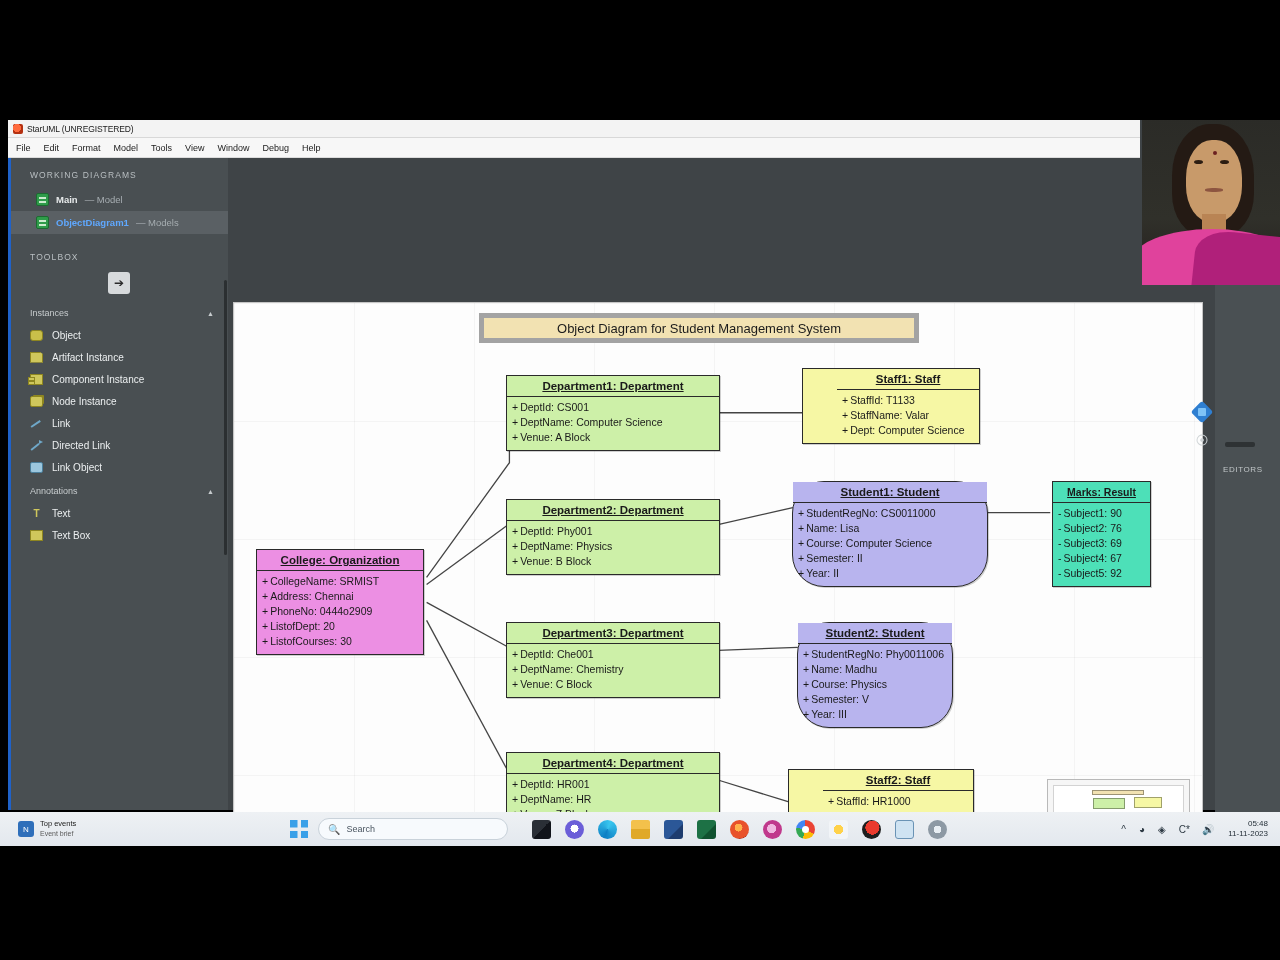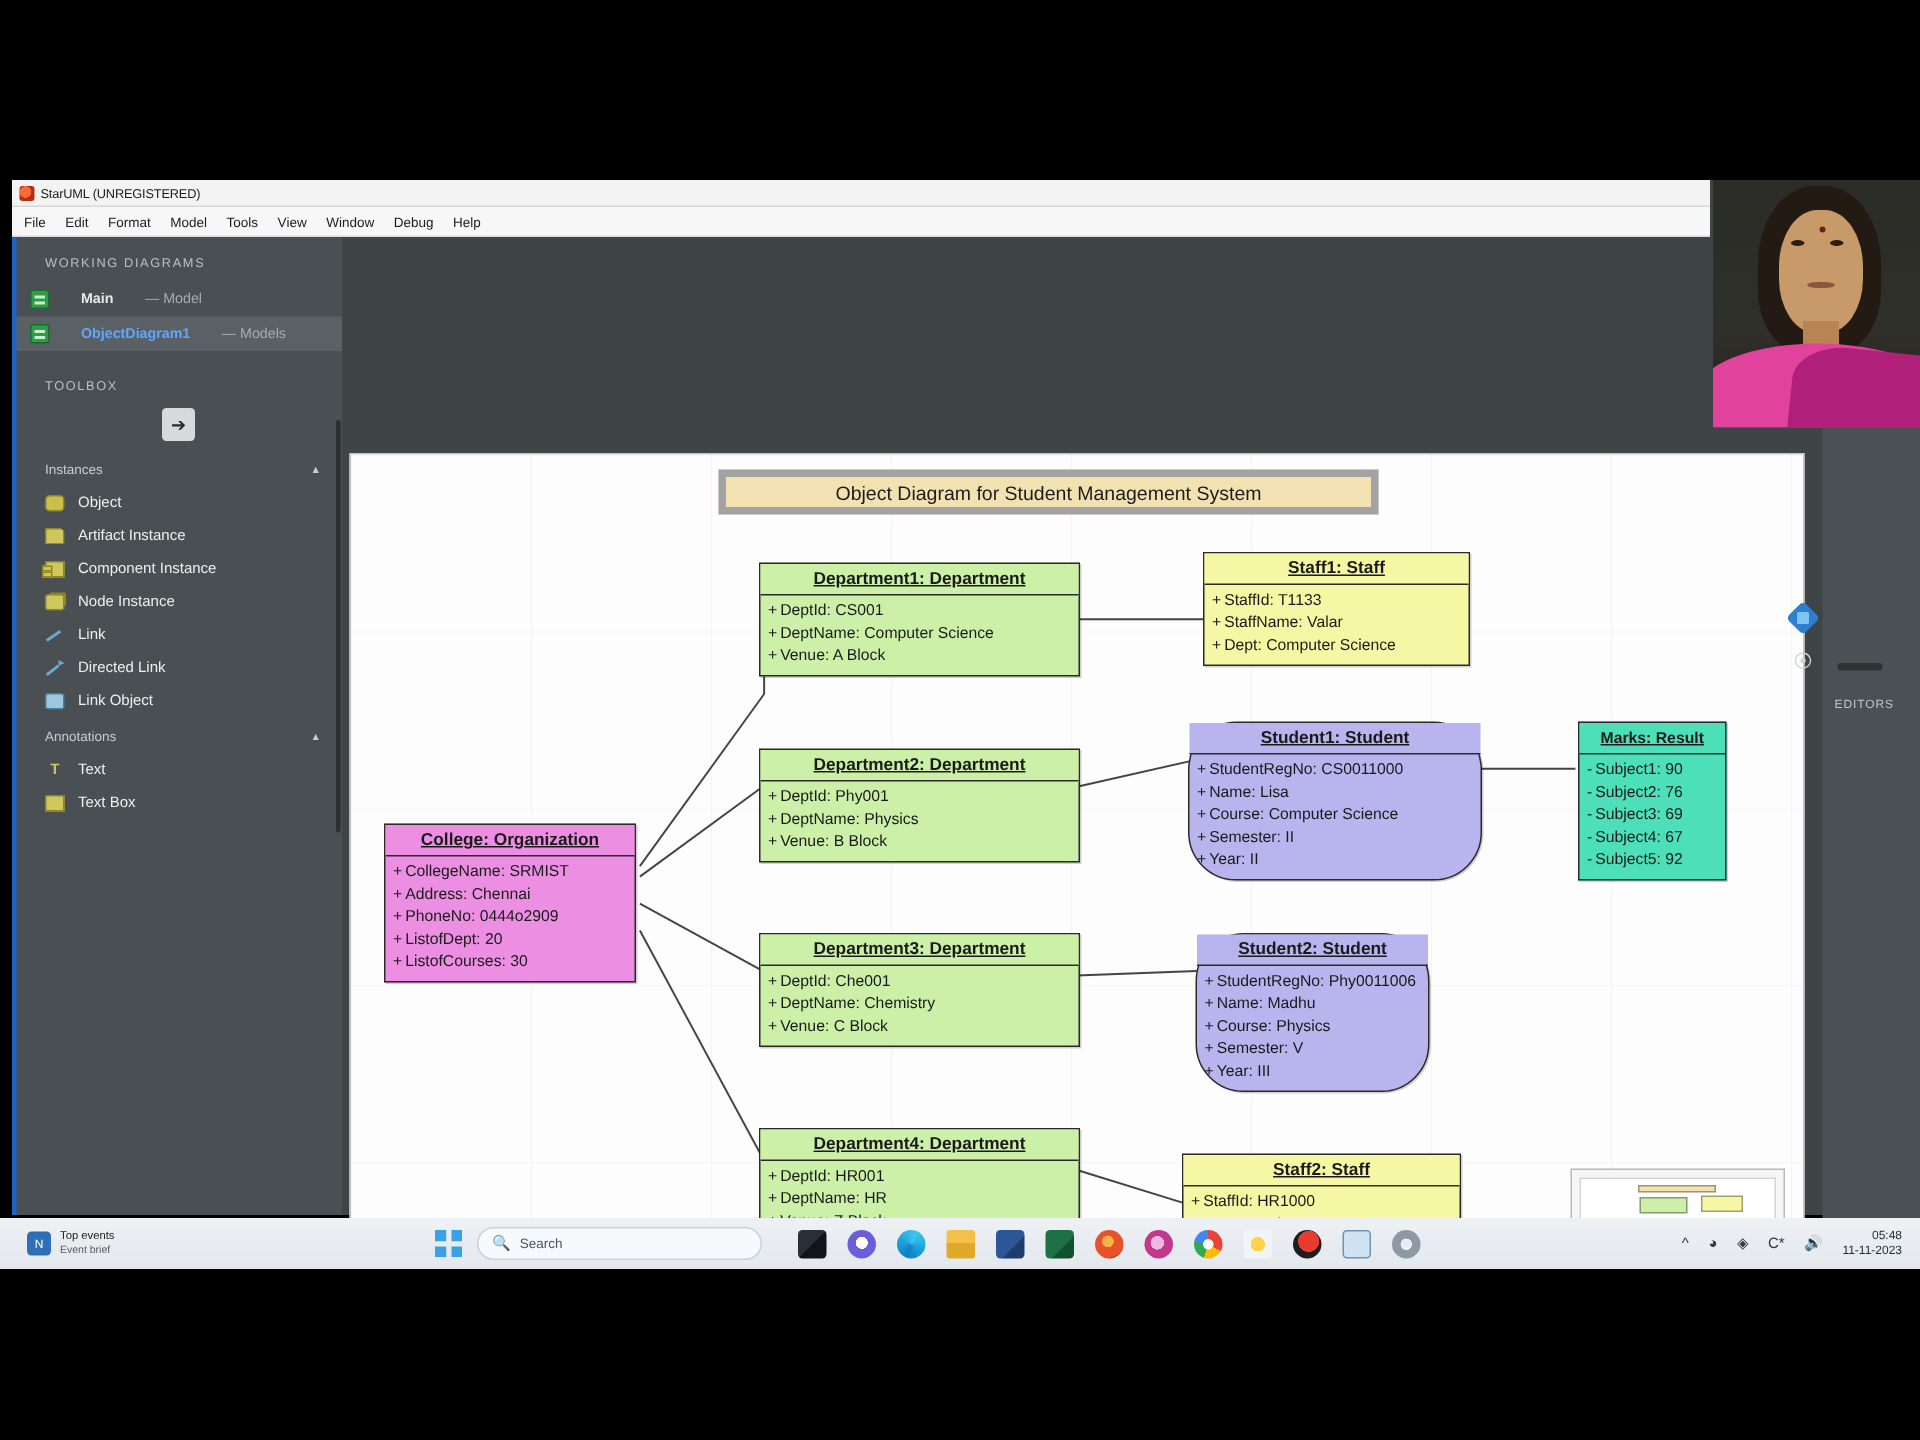--- a/index.html
+++ b/index.html
@@ -55,8 +55,8 @@
     padding: 12px 0 8px 22px; text-transform: uppercase;
   }
   .wd-item {
-    display: flex; align-items: center; gap: 21px;
-    padding: 5px 0 5px 12px; font-size: 9.5px; color: #e6e9ea;
+    display: flex; align-items: center; gap: 7px;
+    padding: 5px 0 5px 28px; font-size: 9.5px; color: #e6e9ea;
   }
   .wd-item.sel { background: #5a6064; }
   .wd-ico {

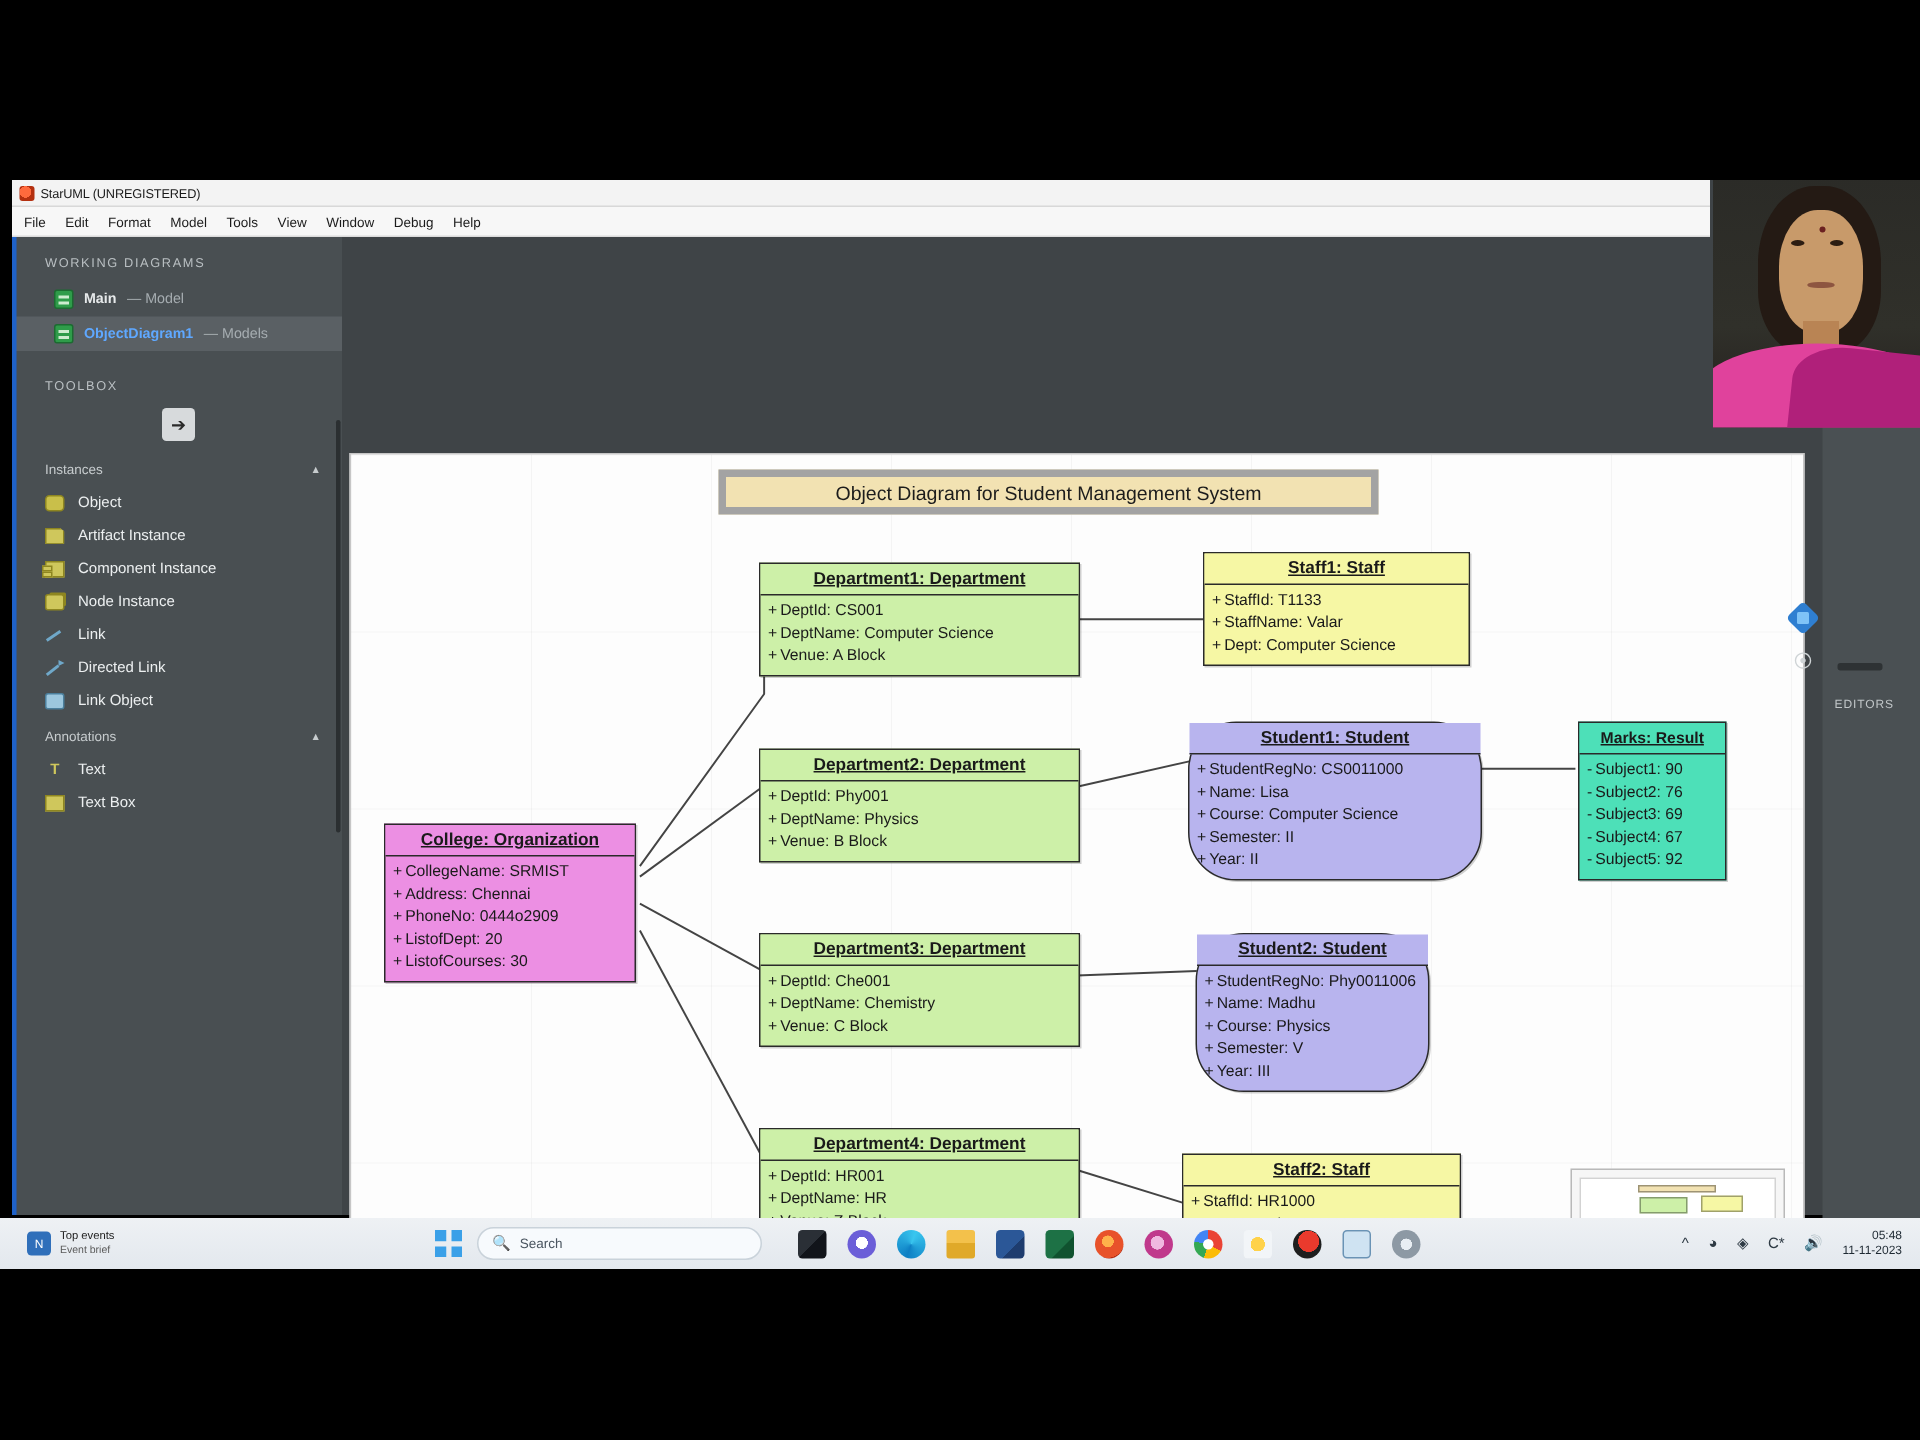--- a/index.html
+++ b/index.html
@@ -168,7 +168,7 @@
 
   .green  { background: #cdf0a8; }
   .green  .hdr { background: #cdf0a8; }
-  .yellow { background: #f6f7a4; }
+  .yellow { background: #f6f7a4; padding-left: 34px; }
   .yellow .hdr { background: #f6f7a4; }
   .purple { background: #b8b4ee; border-radius: 32px; }
   .purple .hdr { background: #b8b4ee; }

